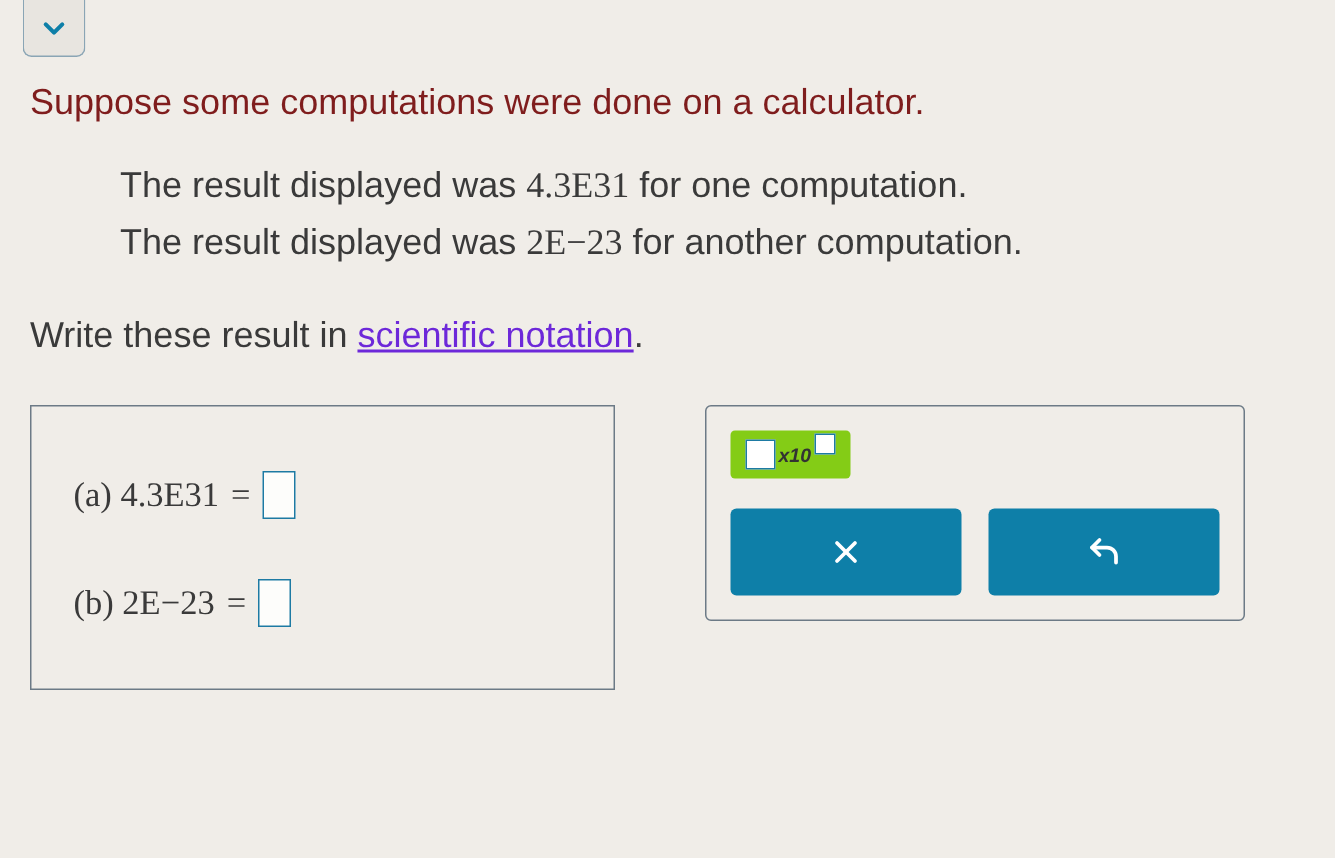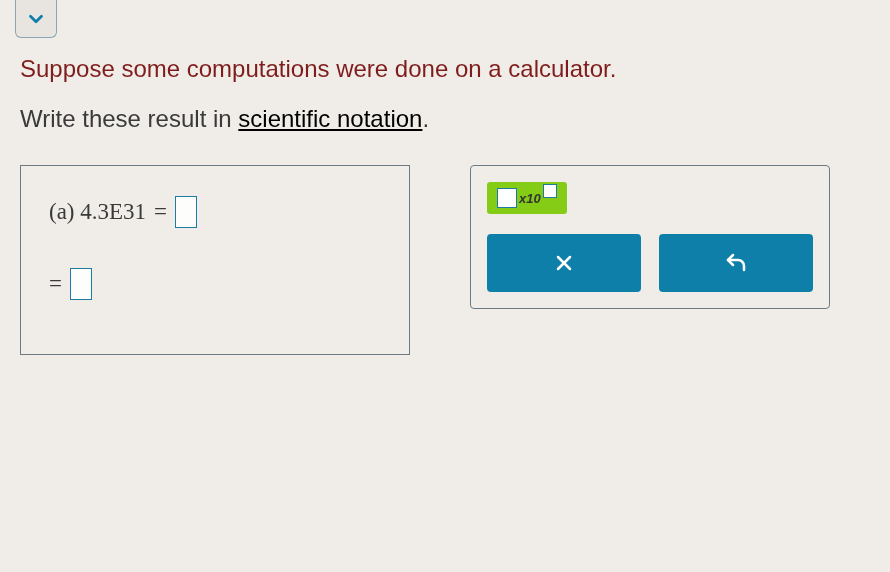--- a/index.html
+++ b/index.html
@@ -168,6 +168,14 @@
 <div class="content">
   <p class="intro">Suppose some computations were done on a calculator.</p>
 
+  <div class="detail-lines">
+    <p class="detail-line">
+      <span>The result displayed was </span><span class="calc-num">4.3E31</span><span> for one computation.</span>
+    </p>
+    <p class="detail-line">
+      <span>The result displayed was </span><span class="calc-num">2E−23</span><span> for another computation.</span>
+    </p>
+  </div>
 
   <p class="instruction">
     <span>Write these result in </span><a class="sci-link">scientific notation</a><span>.</span>

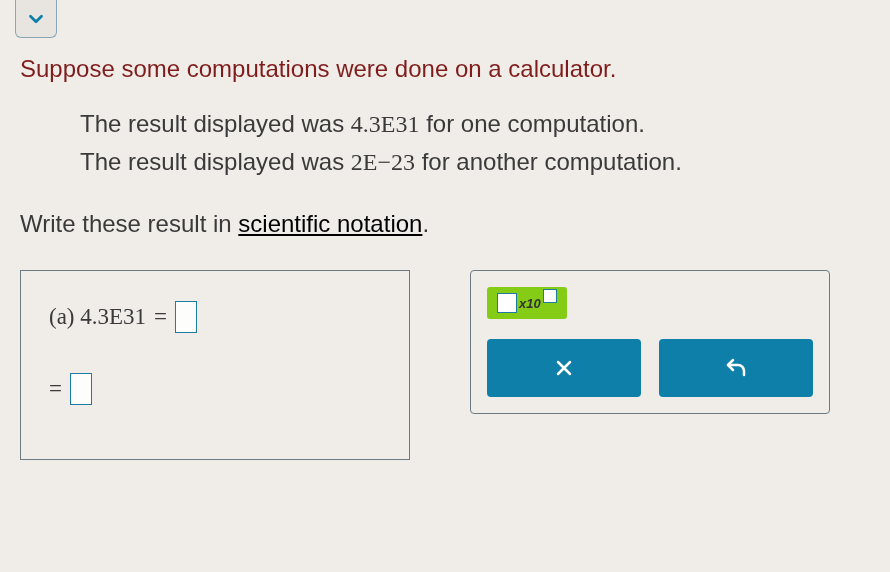--- a/index.html
+++ b/index.html
@@ -61,7 +61,7 @@
       margin-bottom: 32px;
     }
     .sci-link {
-      color: #000000;
+      color: #6d28d9;
       text-decoration: underline;
       cursor: pointer;
     }

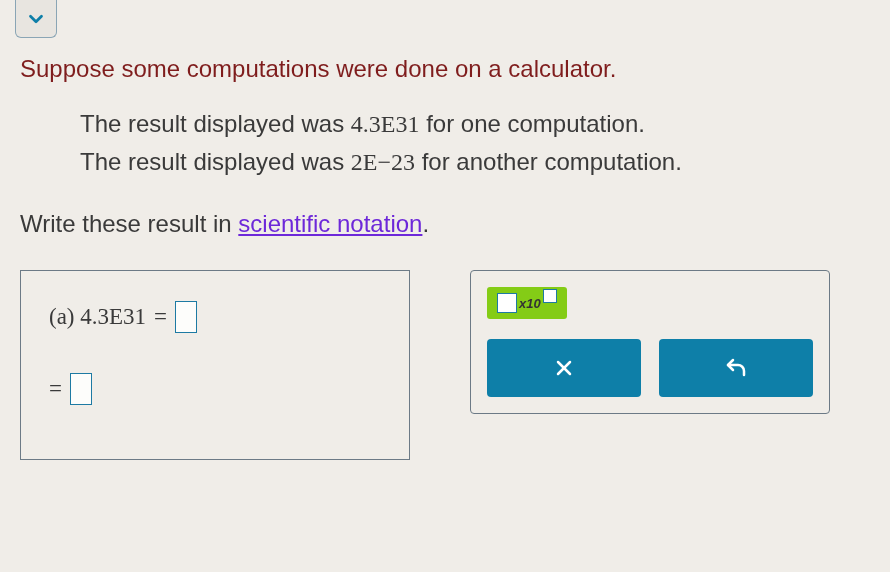--- a/index.html
+++ b/index.html
@@ -77,7 +77,7 @@
       min-height: 190px;
       display: flex;
       flex-direction: column;
-      justify-content: flex-start;
+      justify-content: center;
       gap: 40px;
     }
     .answer-line {

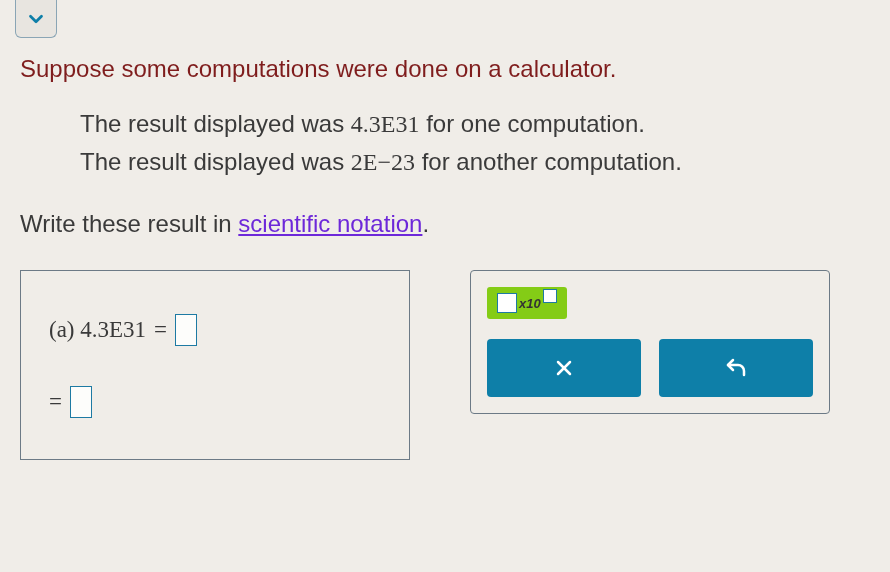--- a/index.html
+++ b/index.html
@@ -189,6 +189,7 @@
         <span class="answer-input"></span>
       </div>
       <div class="answer-line">
+        <span>(b) 2E−23</span>
         <span>=</span>
         <span class="answer-input"></span>
       </div>

